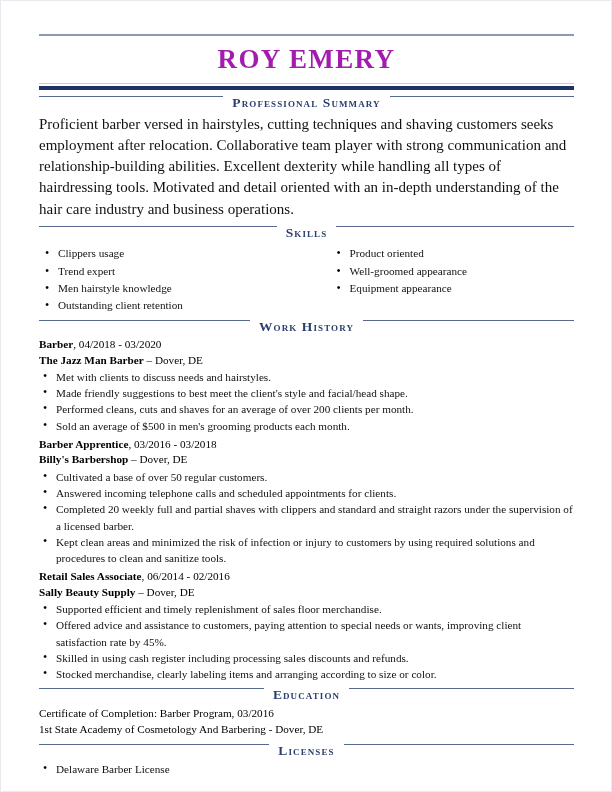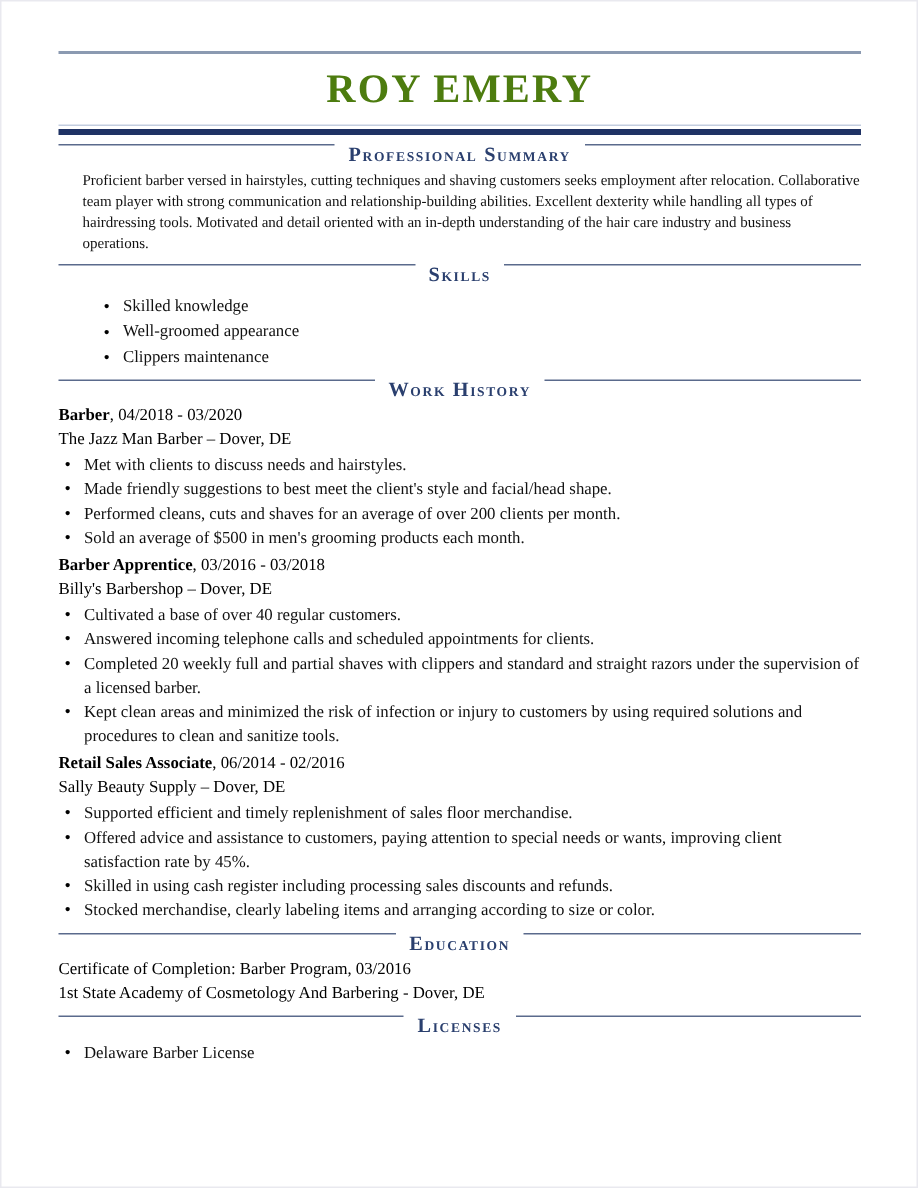--- a/index.html
+++ b/index.html
@@ -38,7 +38,7 @@
   }
   .name {
     text-align: center;
-    color: #4d7c0f;
+    color: #a21caf;
     font-size: 27px;
     font-weight: bold;
     letter-spacing: 1.4px;

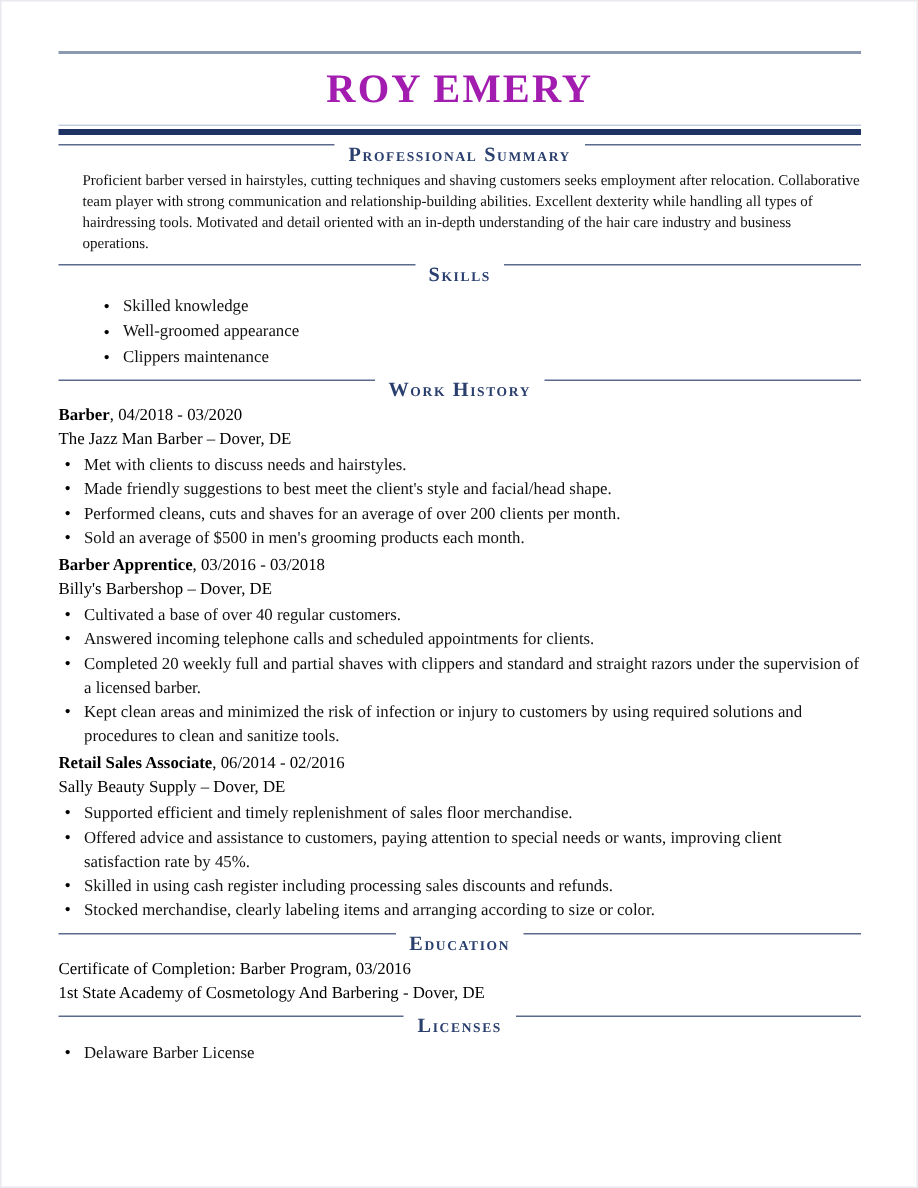--- a/index.html
+++ b/index.html
@@ -100,12 +100,11 @@
 
   
   .summary {
-    font-size: 10px;
+    font-size: 15px;
     line-height: 1.42;
     text-align: left;
     color: #111111;
     margin-top: 3px;
-    margin-left: 16px;
   }
 
   ul.bullets {

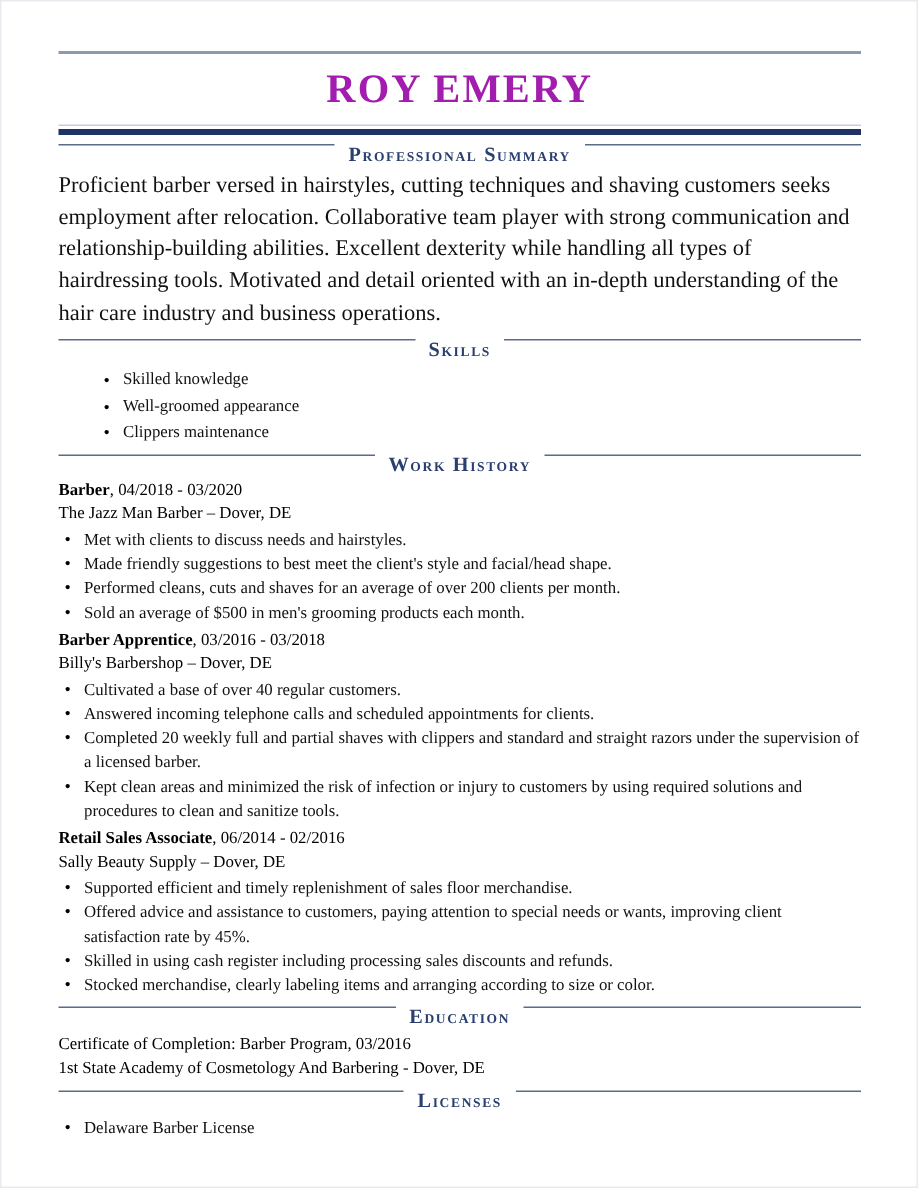--- a/index.html
+++ b/index.html
@@ -206,6 +206,14 @@
       <span class="line"></span>
     </div>
     <div class="skills-wrap">
+      <div class="skills-col left">
+        <ul class="bullets">
+          <li>Clippers usage</li>
+          <li>Trend expert</li>
+          <li>Men hairstyle knowledge</li>
+          <li>Outstanding client retention</li>
+        </ul>
+      </div>
       <div class="skills-col right">
         <ul class="bullets">
           <li>Skilled knowledge</li>

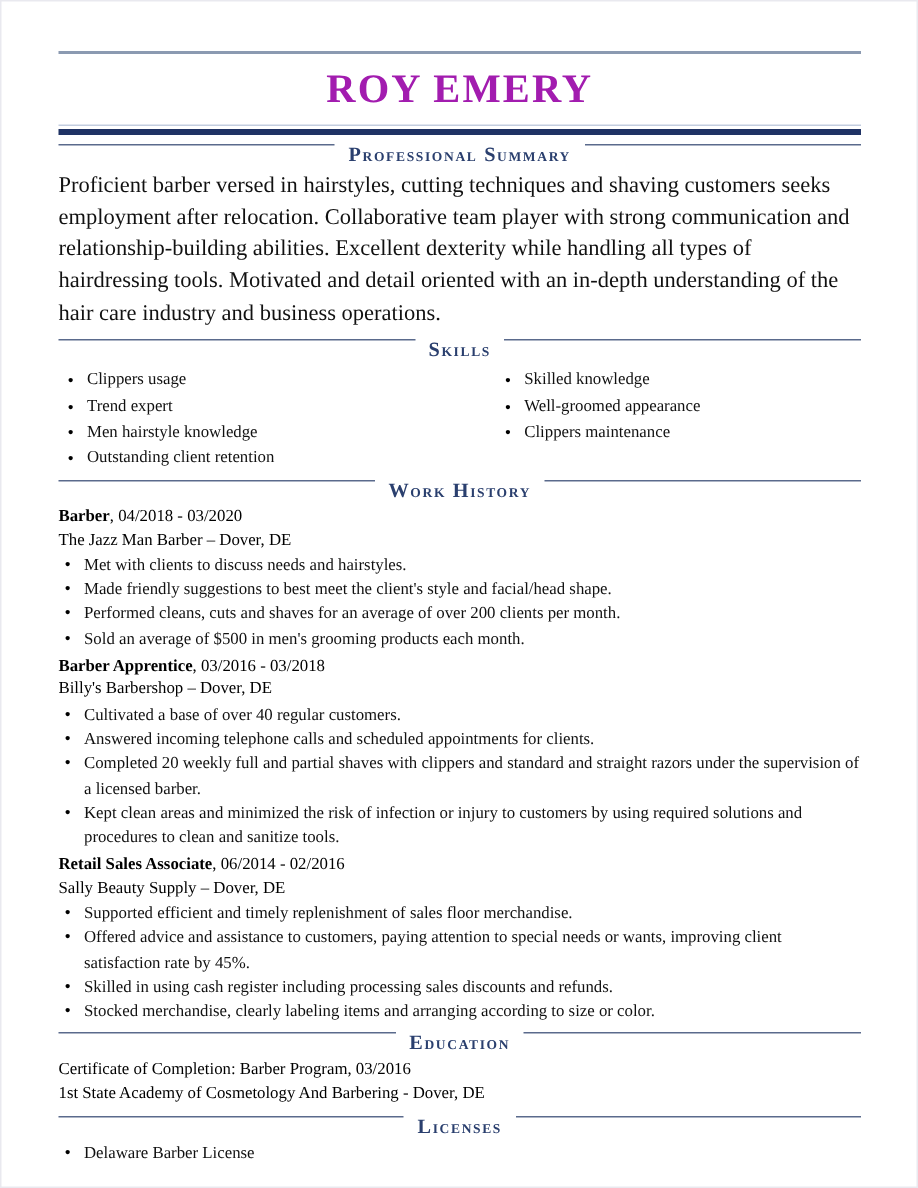--- a/index.html
+++ b/index.html
@@ -216,7 +216,7 @@
       </div>
       <div class="skills-col right">
         <ul class="bullets">
-          <li>Skilled knowledge</li>
+          <li>Product oriented</li>
           <li>Well-groomed appearance</li>
           <li>Clippers maintenance</li>
         </ul>

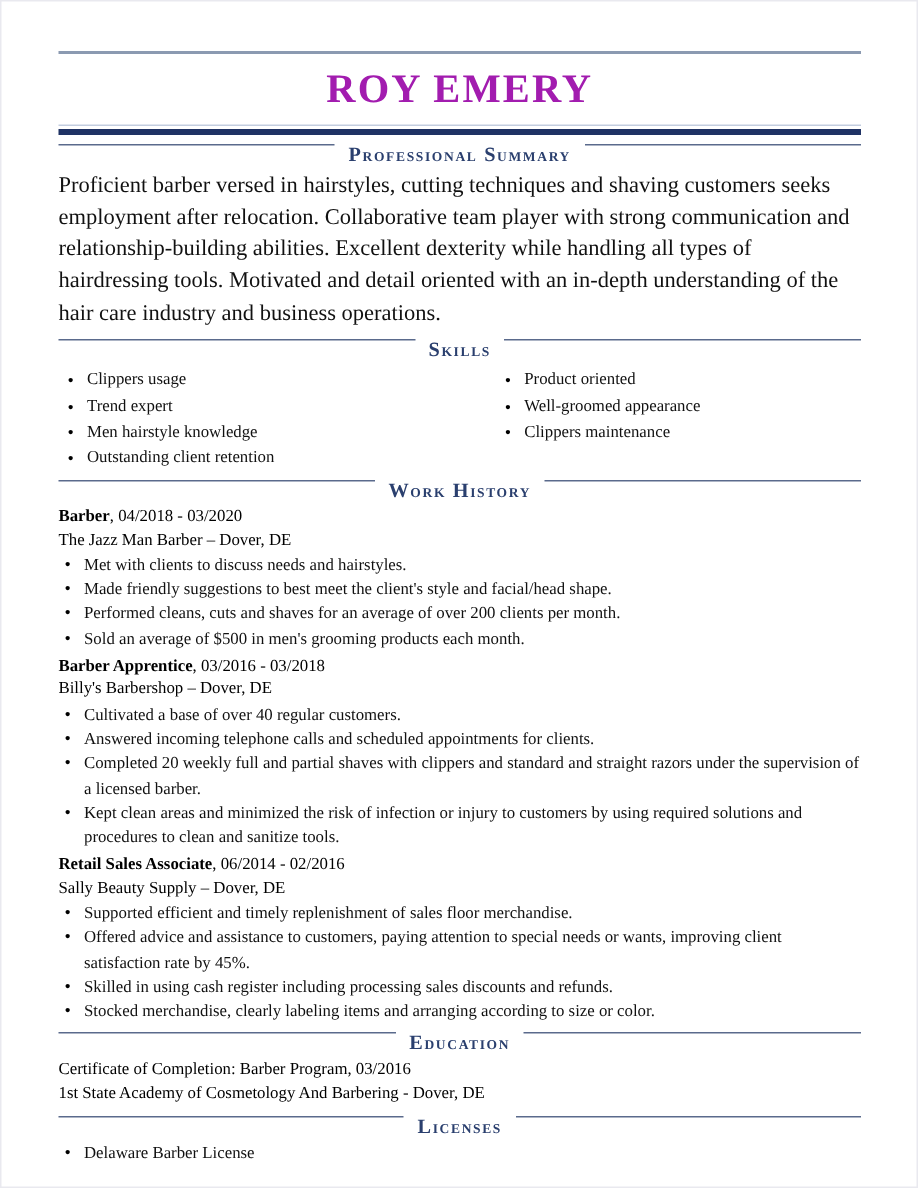--- a/index.html
+++ b/index.html
@@ -218,7 +218,7 @@
         <ul class="bullets">
           <li>Product oriented</li>
           <li>Well-groomed appearance</li>
-          <li>Clippers maintenance</li>
+          <li>Equipment appearance</li>
         </ul>
       </div>
     </div>

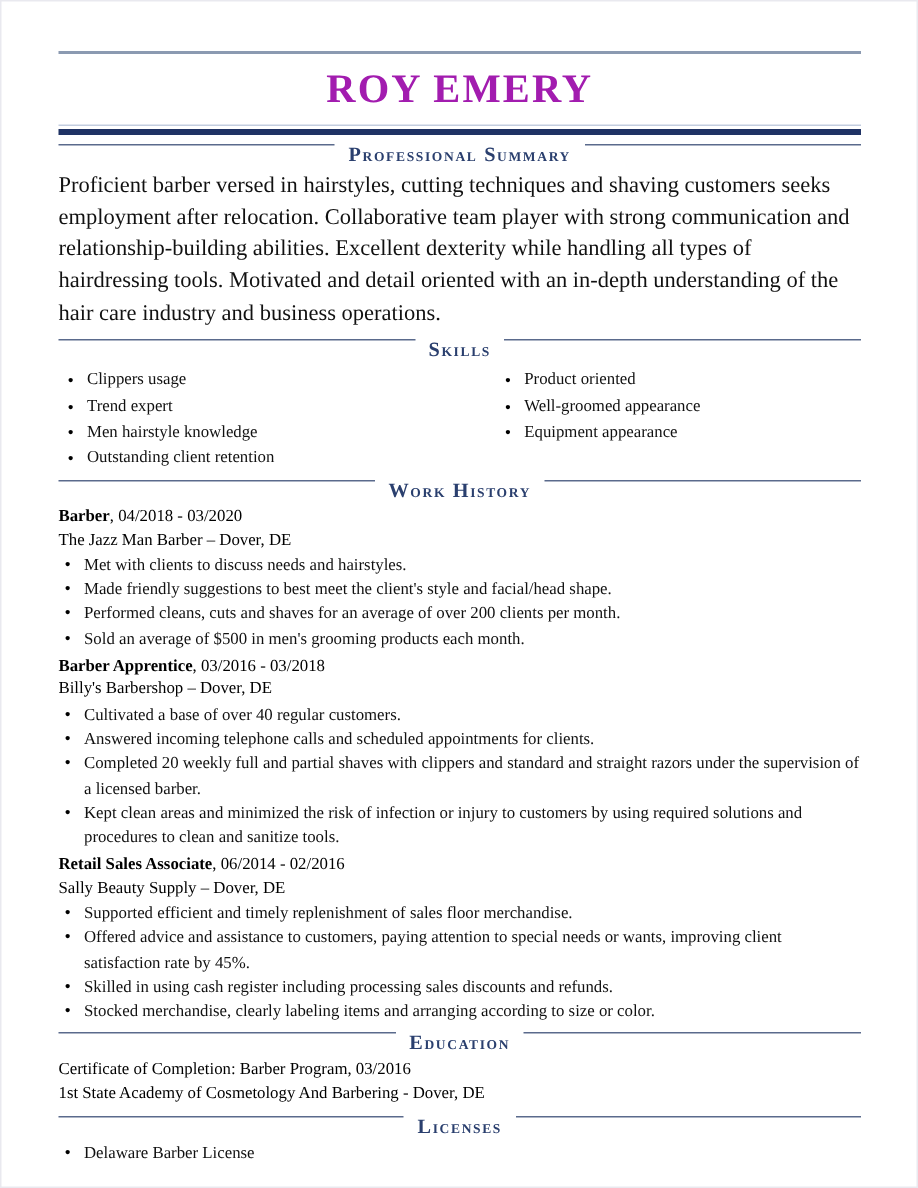--- a/index.html
+++ b/index.html
@@ -163,7 +163,7 @@
     line-height: 1.38;
     color: #000;
   }
-  .job-company b { font-weight: normal; }
+  .job-company b { font-weight: bold; }
   .job ul.bullets { margin-top: 1px; }
 
   

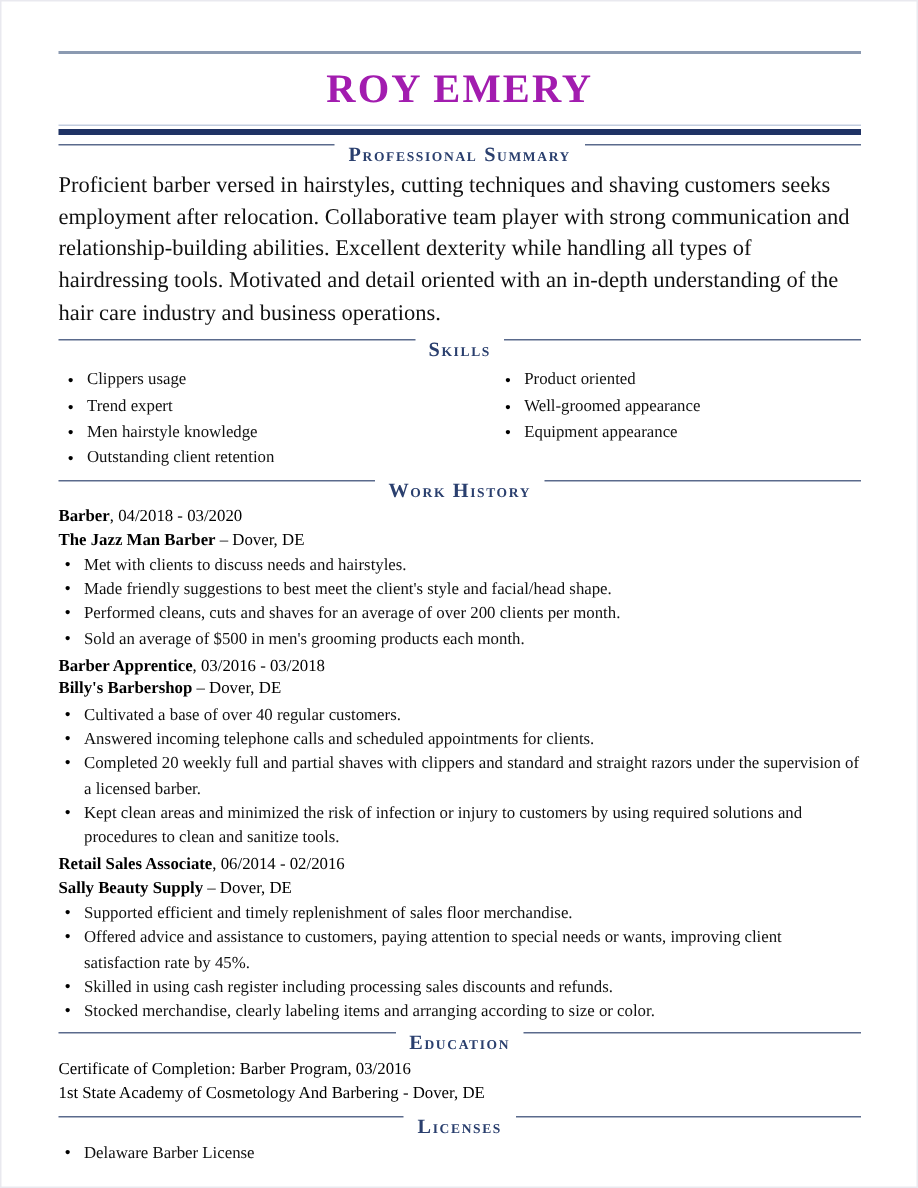--- a/index.html
+++ b/index.html
@@ -252,7 +252,7 @@
         <b>Billy's Barbershop</b><span> </span><span>–</span><span> </span><span>Dover, DE</span>
       </div>
       <ul class="bullets">
-        <li>Cultivated a base of over 40 regular customers.</li>
+        <li>Cultivated a base of over 50 regular customers.</li>
         <li>Answered incoming telephone calls and scheduled appointments for clients.</li>
         <li>Completed 20 weekly full and partial shaves with clippers and standard and straight razors under the supervision of a licensed barber.</li>
         <li>Kept clean areas and minimized the risk of infection or injury to customers by using required solutions and procedures to clean and sanitize tools.</li>

